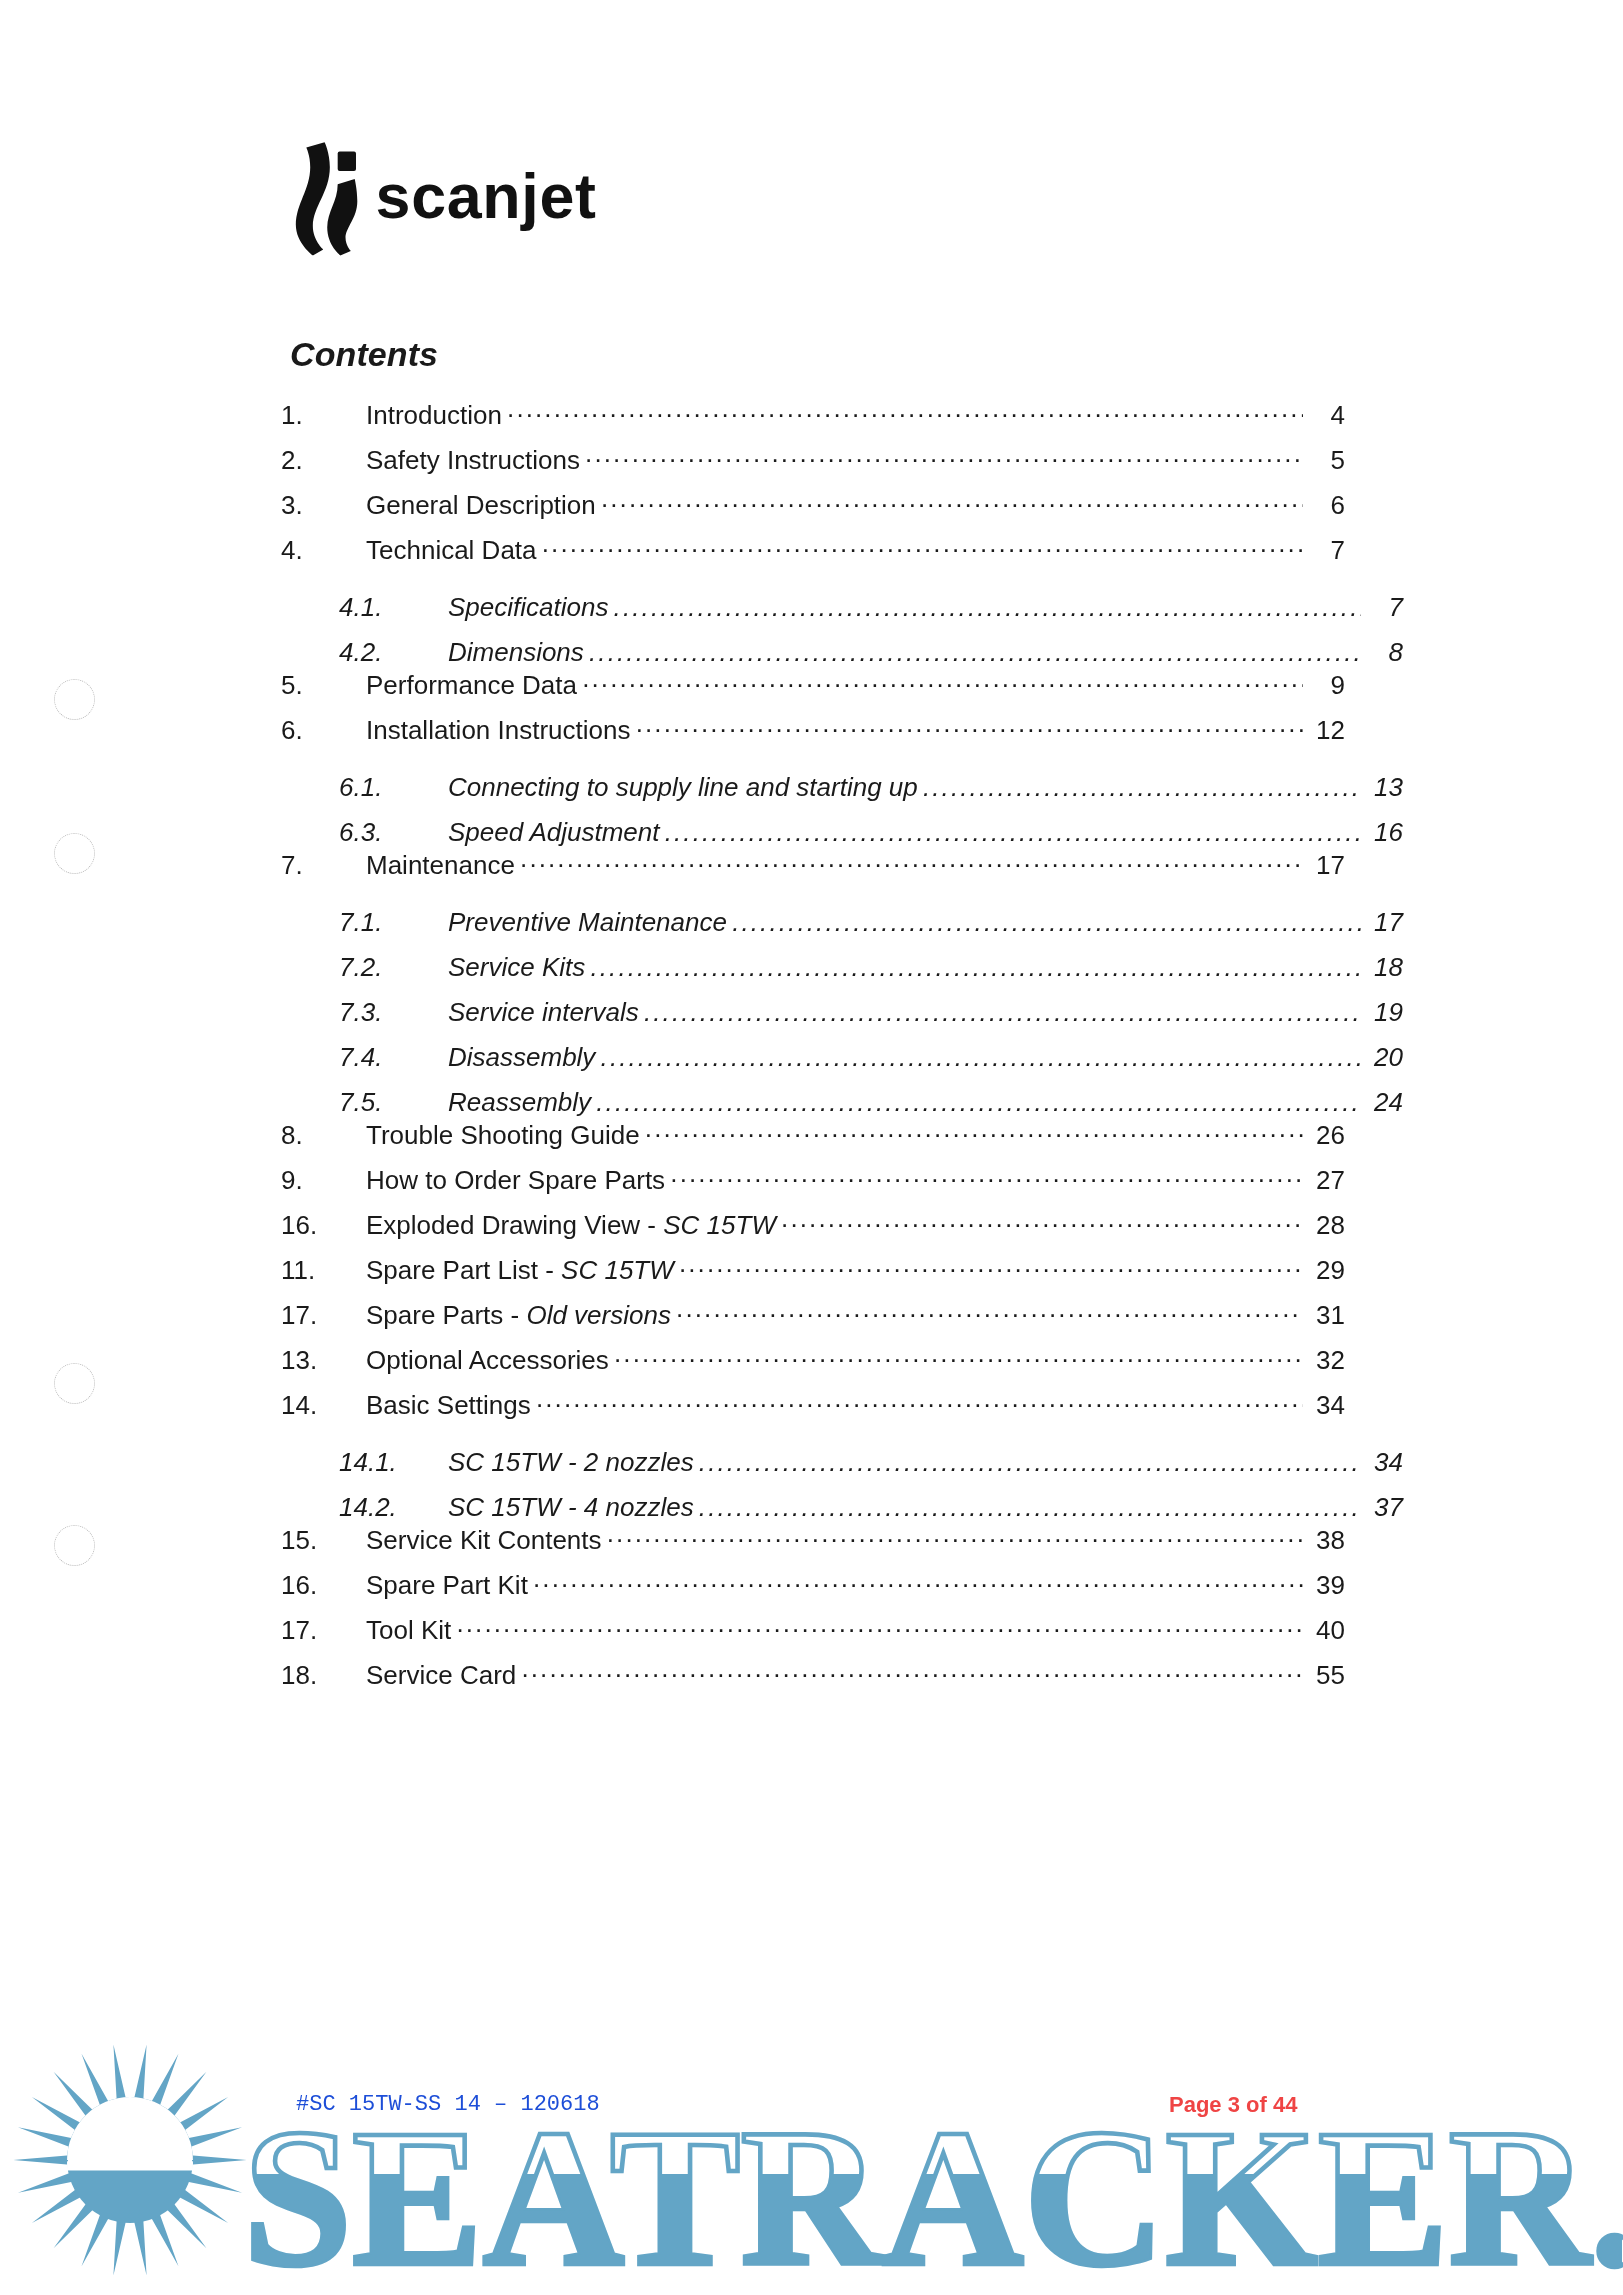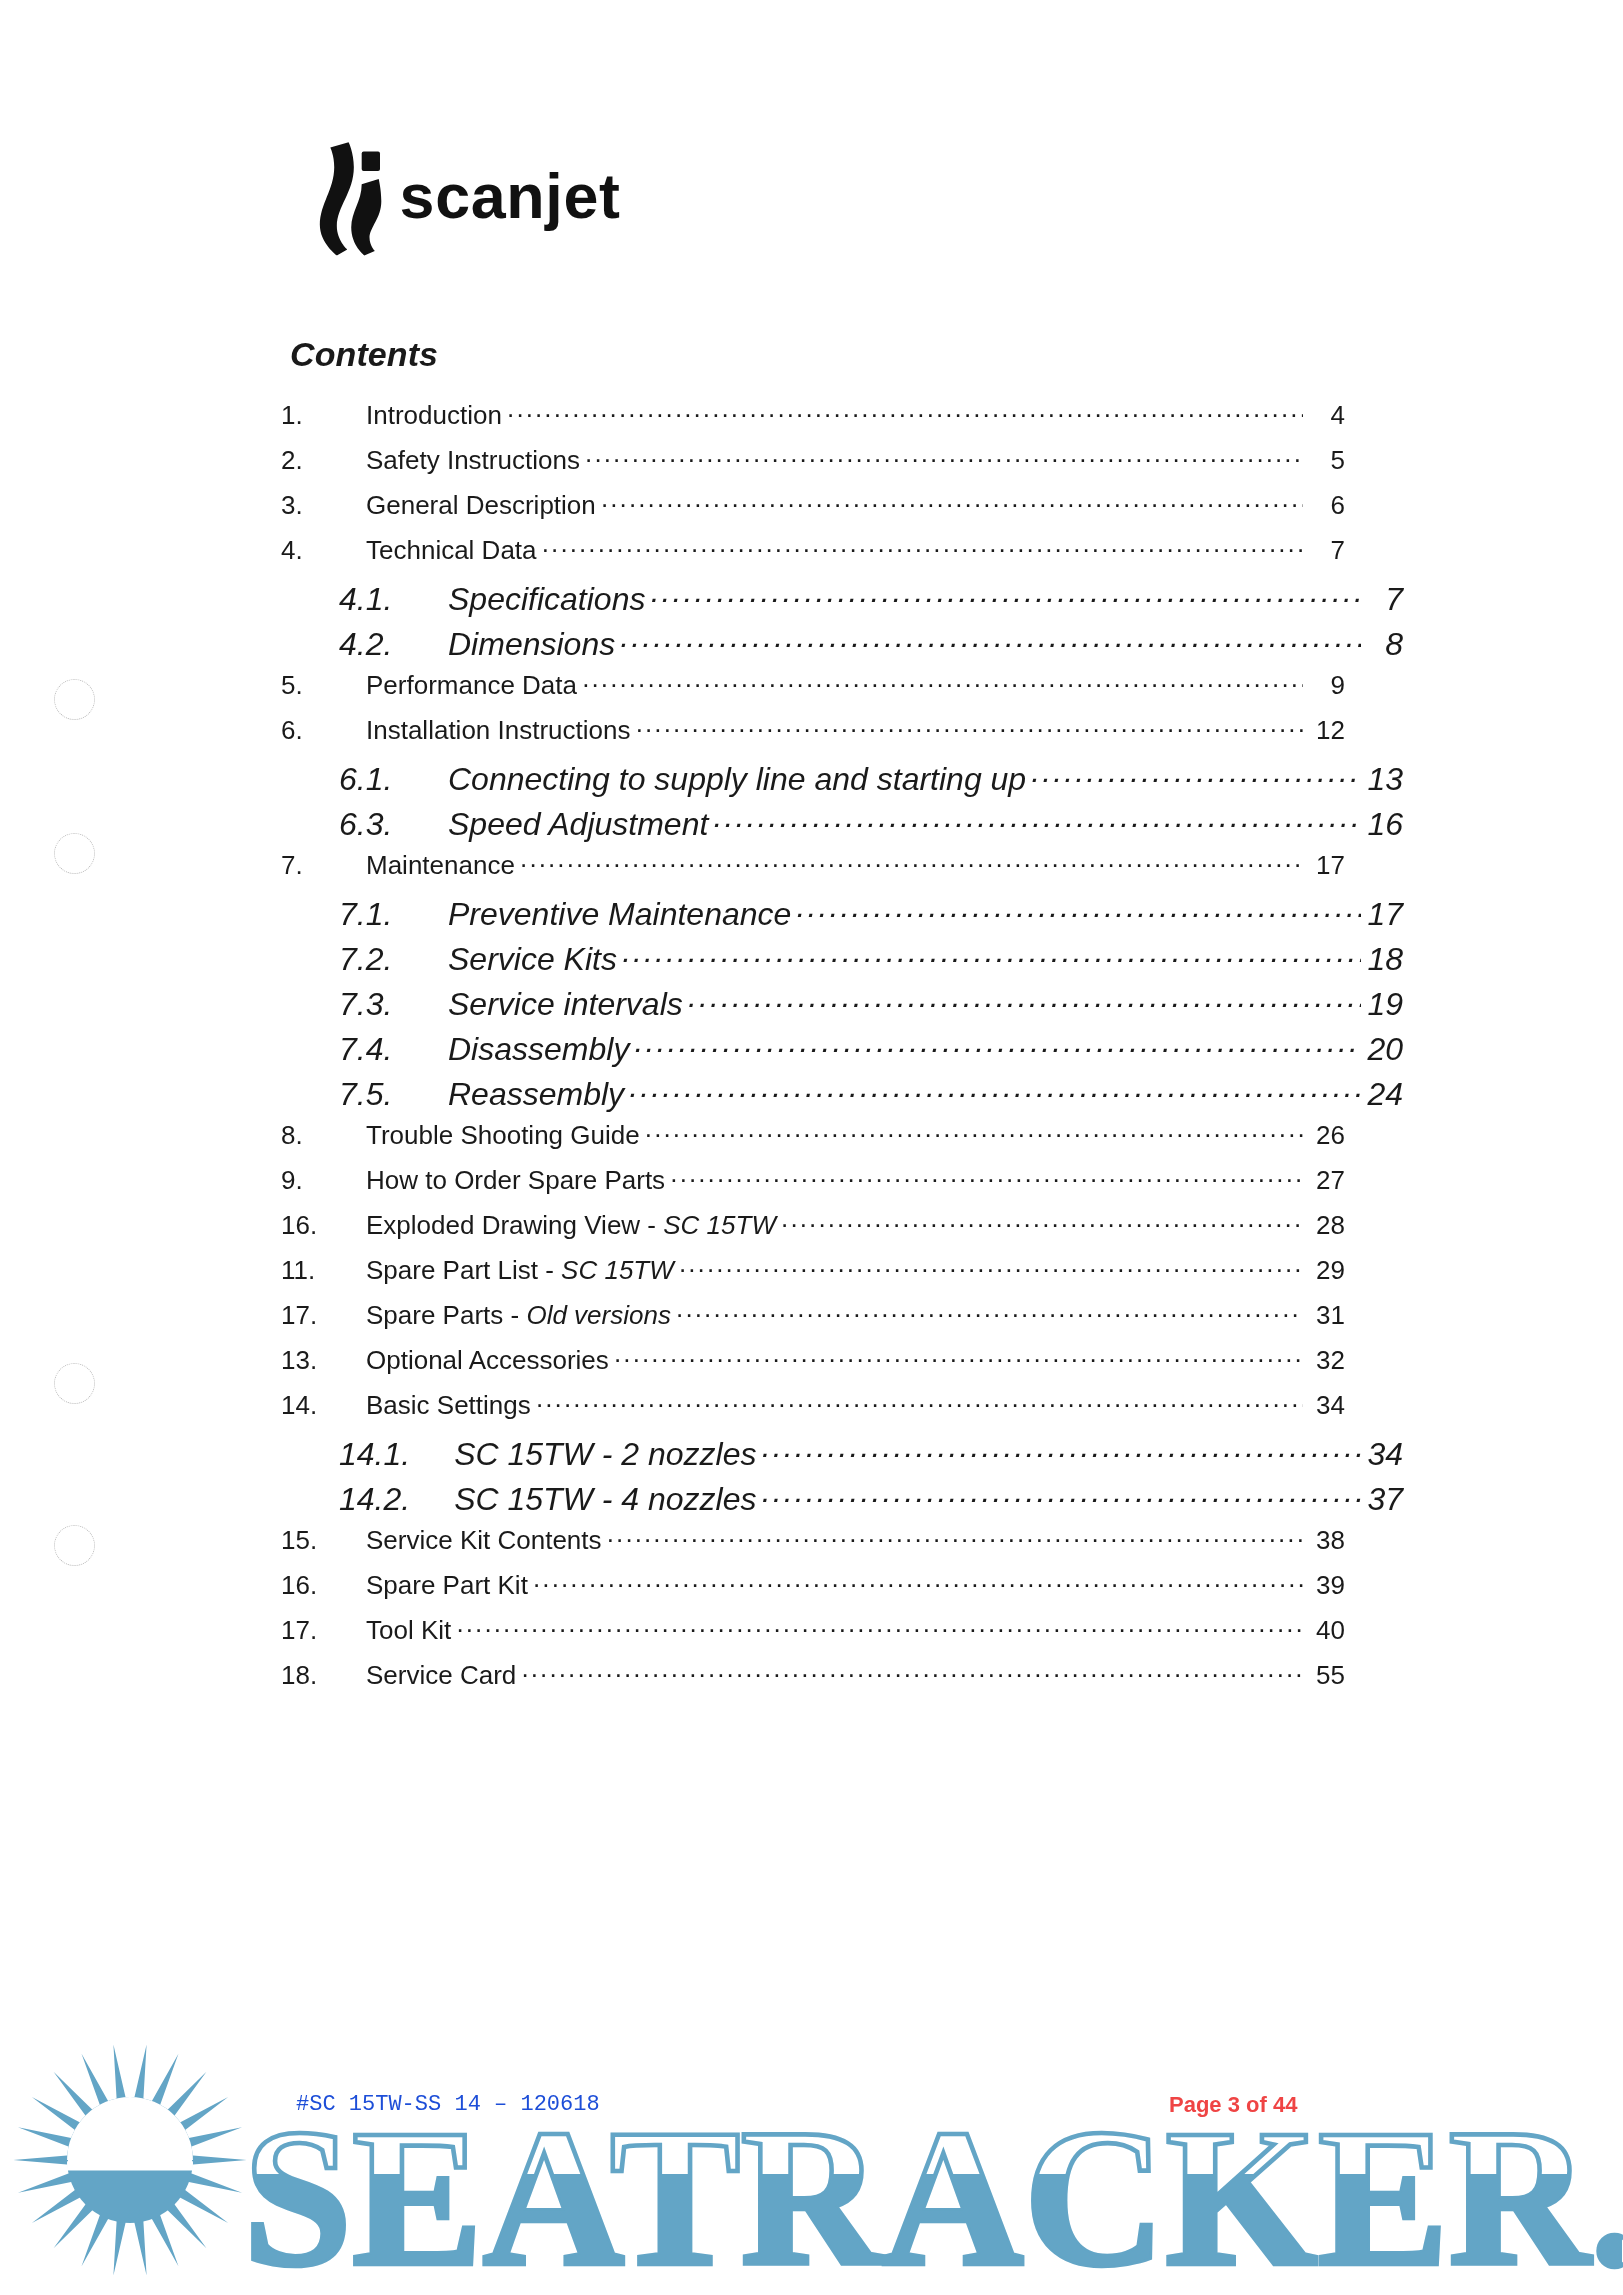--- a/index.html
+++ b/index.html
@@ -35,7 +35,7 @@
   
   #logo {
     position: absolute;
-    left: 296px;
+    left: 272px;
     top: 141px;
     width: 393px;
     height: 121px;

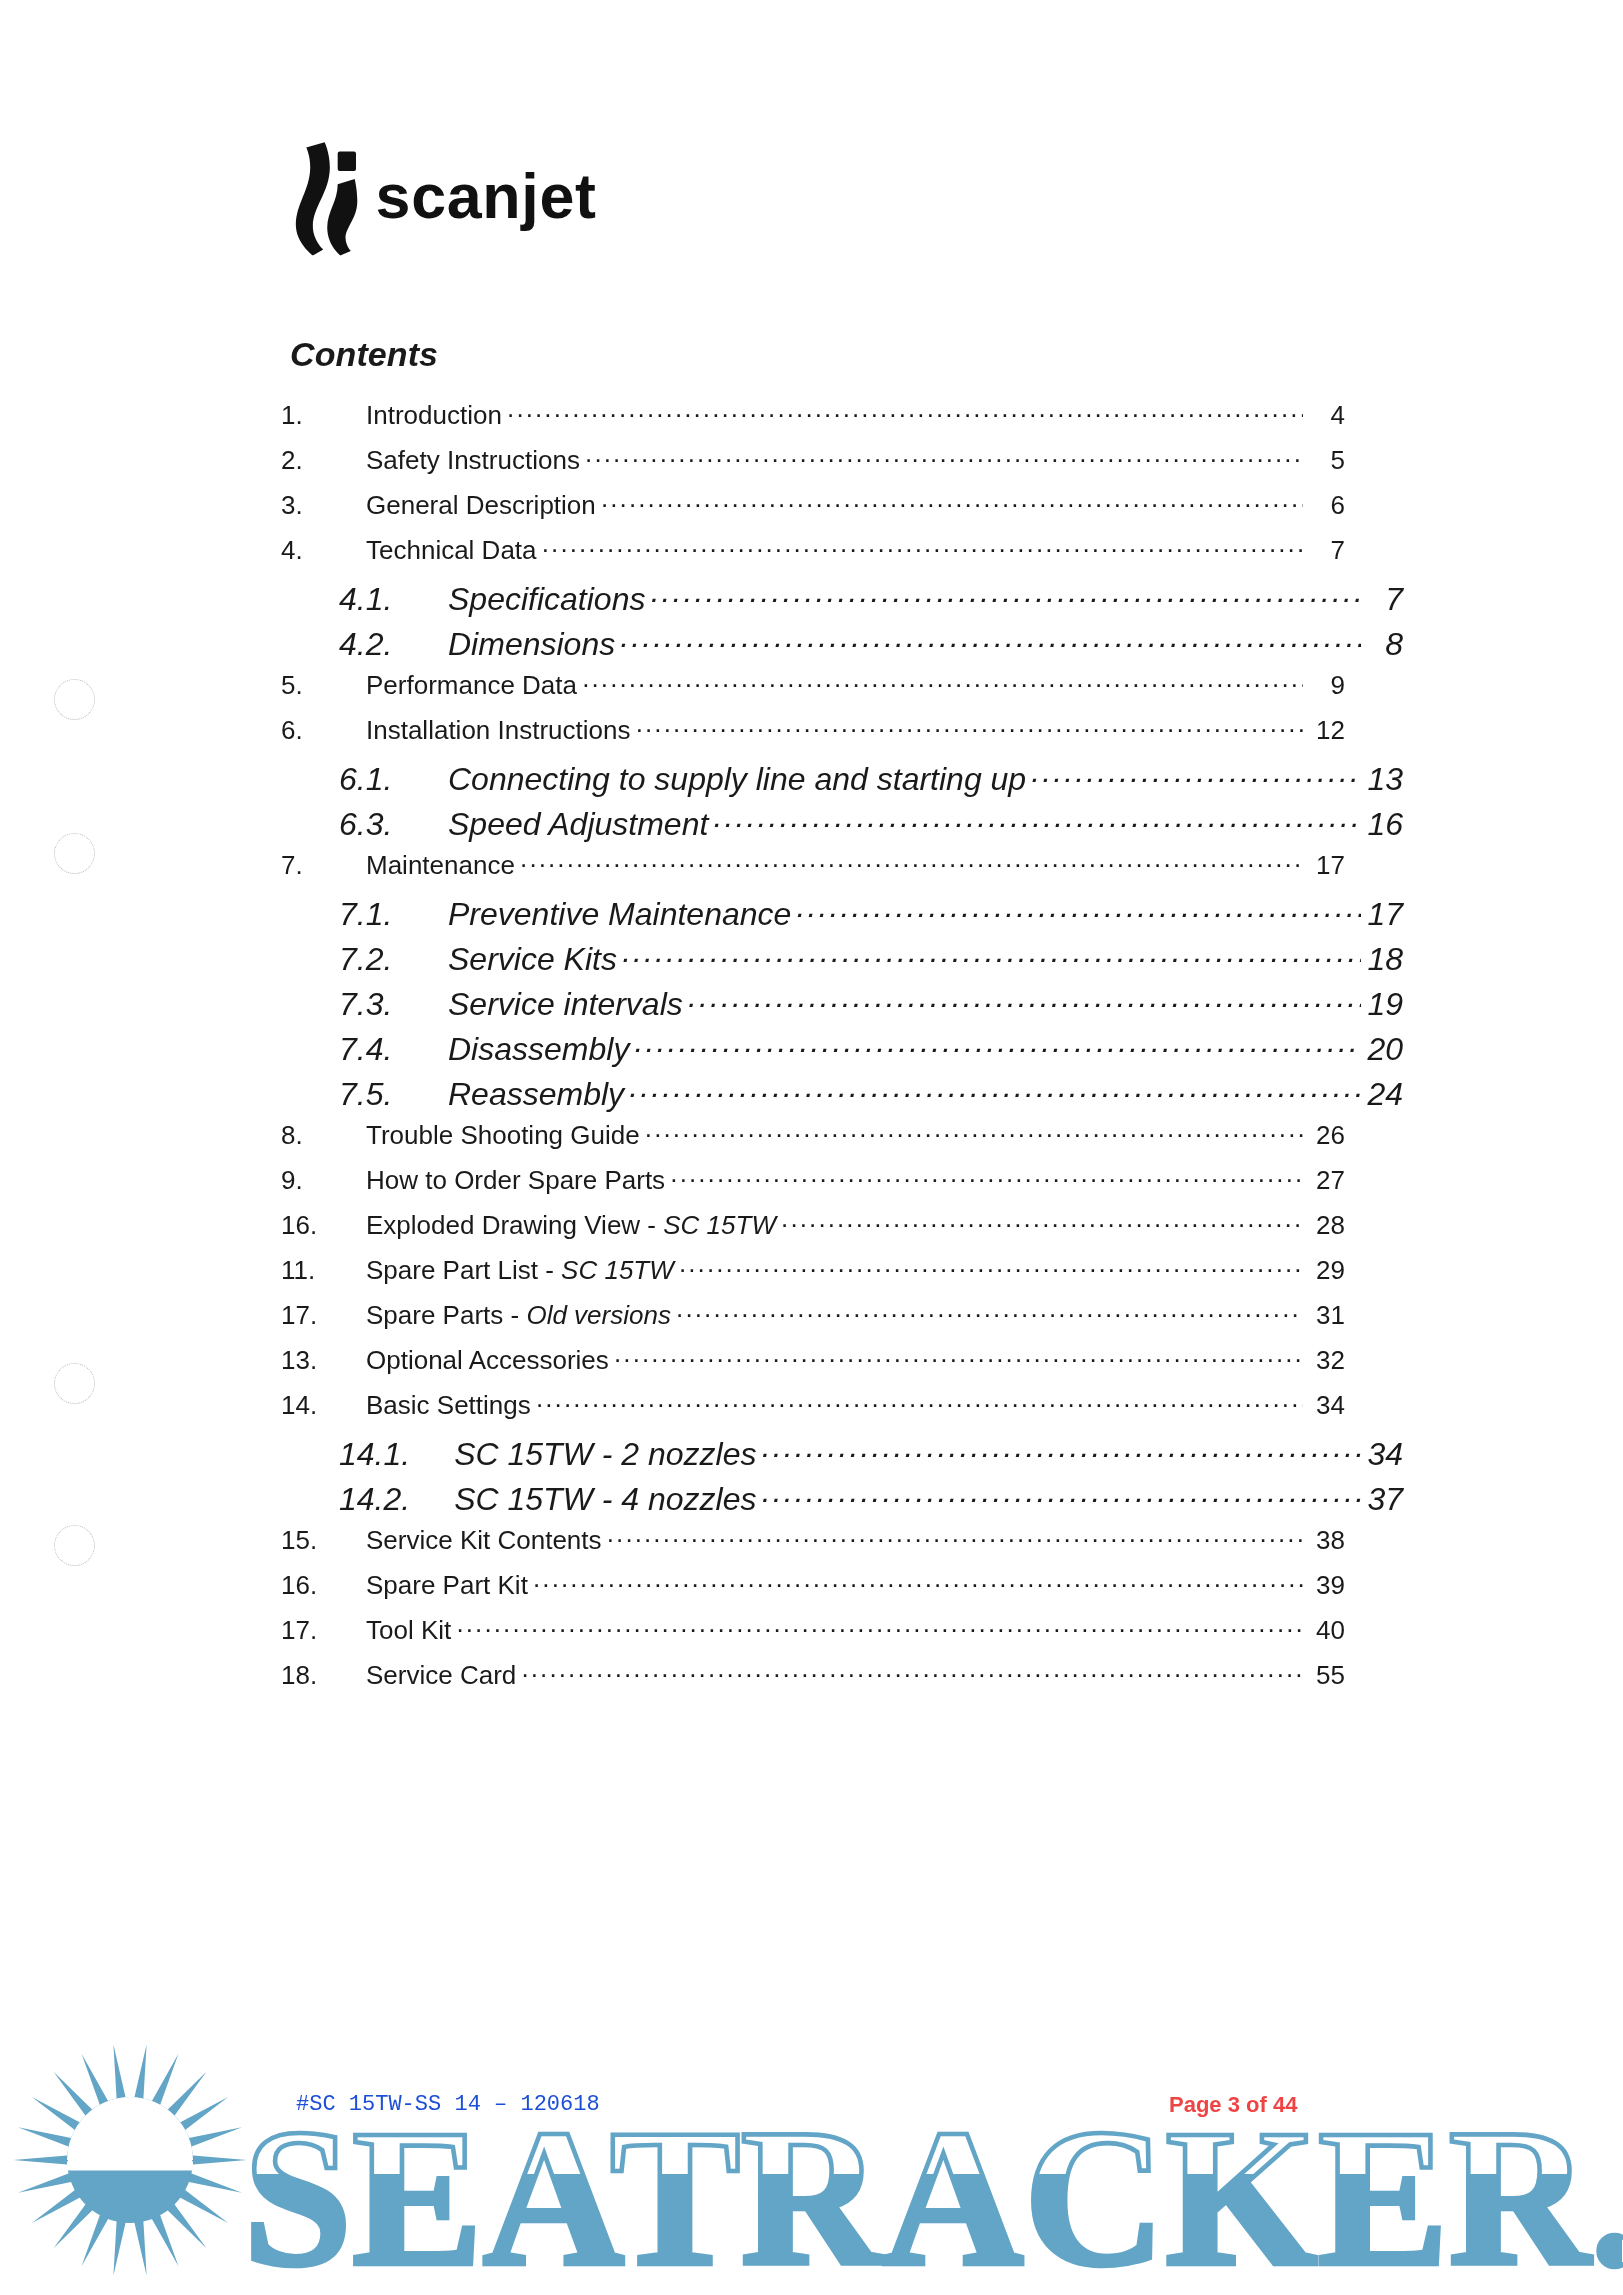--- a/index.html
+++ b/index.html
@@ -72,7 +72,7 @@
     white-space: nowrap;
   }
   .toc-row.lvl1 { padding-left: 0; }
-  .toc-row.lvl2 { padding-left: 58px; font-style: italic; font-size: 32px; }
+  .toc-row.lvl2 { padding-left: 58px; font-style: italic; font-size: 26px; align-items: flex-end; }
 
   .toc-num {
     flex: 0 0 auto;

